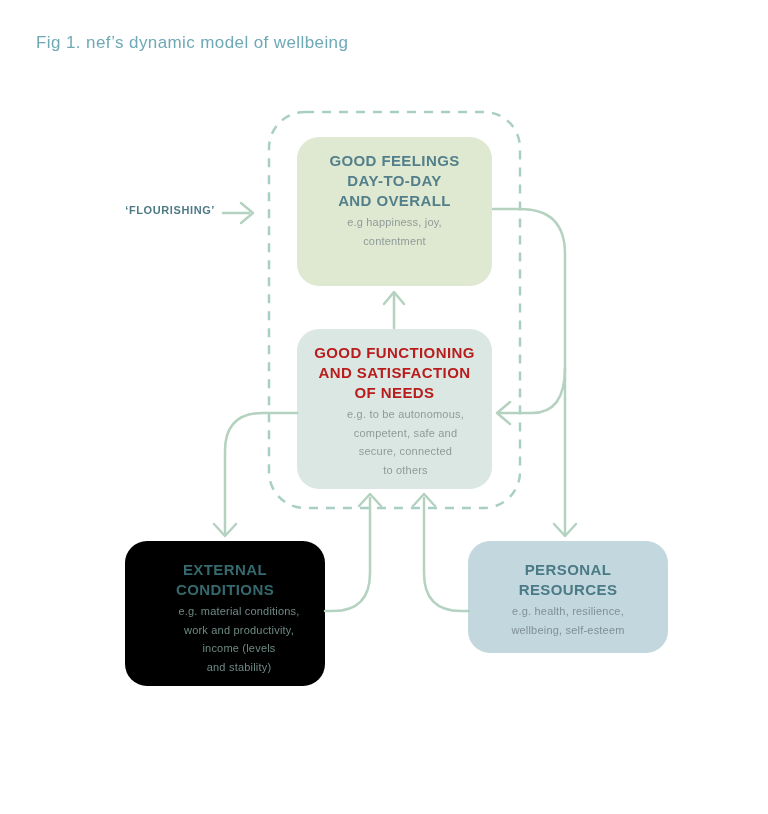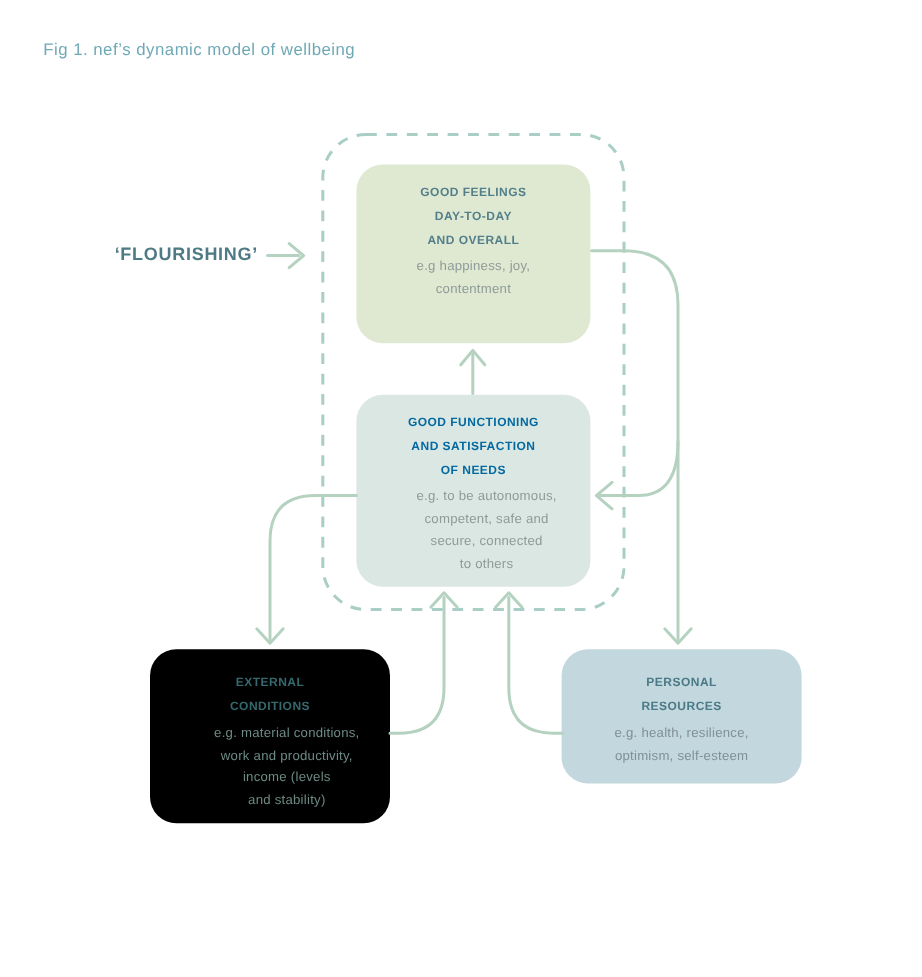--- a/index.html
+++ b/index.html
@@ -14,7 +14,7 @@
 
   .fig-title {
     position: absolute; left: 36px; top: 33px;
-    font-size: 14px; letter-spacing: 0.4px;
+    font-size: 17px; letter-spacing: 0.4px;
     color: #6fa9b6;
   }
 

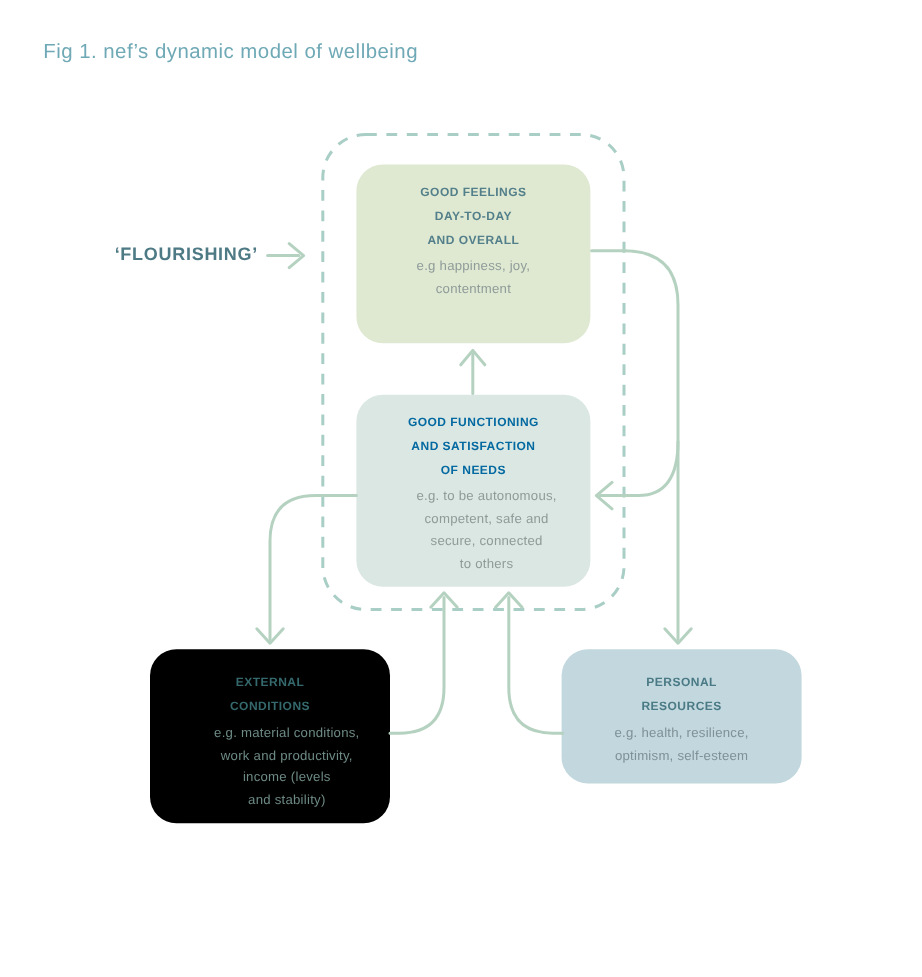--- a/index.html
+++ b/index.html
@@ -33,7 +33,7 @@
   }
   .box .heading {
     font-weight: bold;
-    font-size: 10px;
+    font-size: 15px;
     line-height: 20px;
     letter-spacing: 0.4px;
     white-space: pre-line;

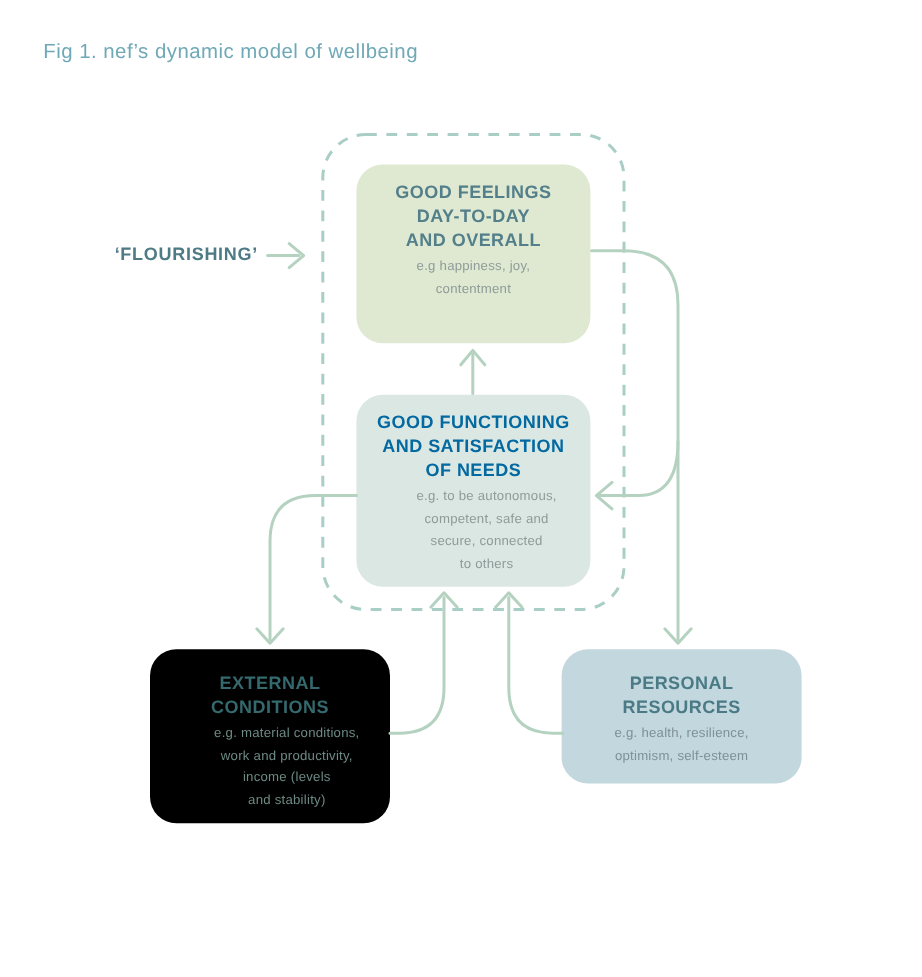--- a/index.html
+++ b/index.html
@@ -21,7 +21,7 @@
   .flourishing {
     position: absolute; left: 55px; top: 204px; width: 160px;
     text-align: right;
-    font-size: 15px; font-weight: bold; letter-spacing: 0.6px;
+    font-size: 11px; font-weight: bold; letter-spacing: 0.6px;
     color: #4e7a85;
   }
 

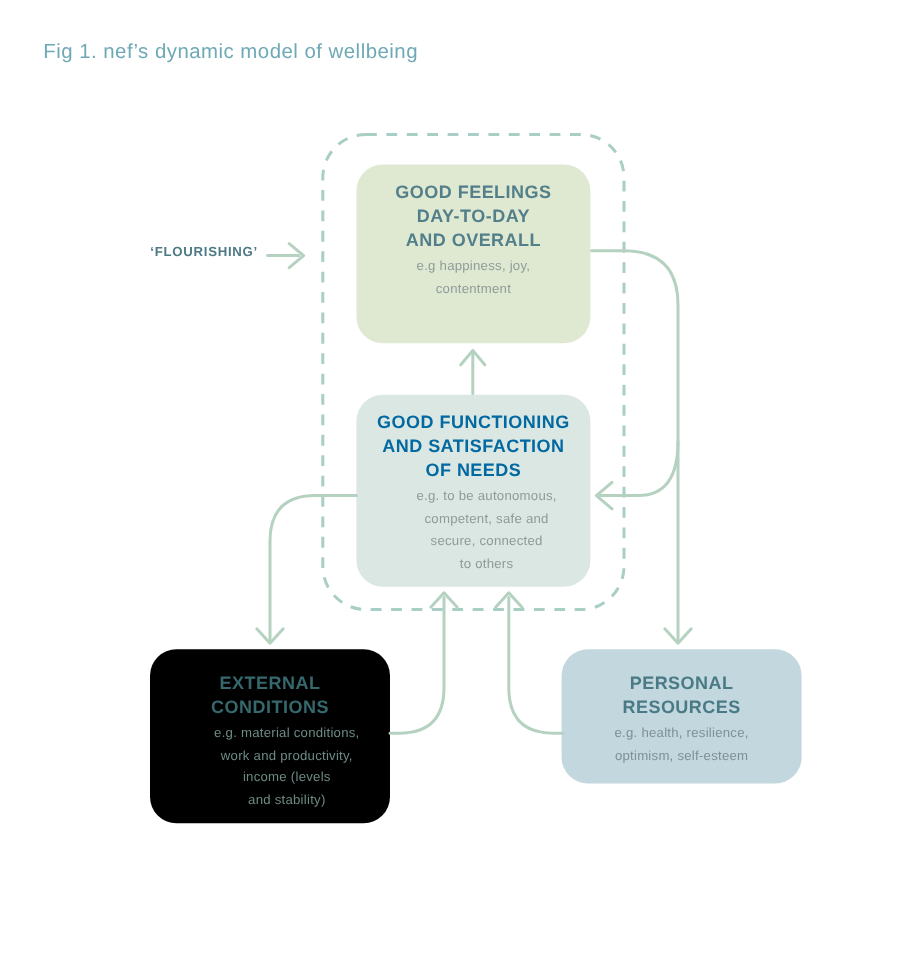--- a/index.html
+++ b/index.html
@@ -57,7 +57,7 @@
     left: 297px; top: 329px; width: 195px; height: 160px;
     background: #dbe7e2; padding-top: 14px;
   }
-  .box-functioning .heading { color: #0369a1; text-align: center; }
+  .box-functioning .heading { color: #b91c1c; text-align: center; }
   .box-functioning .body { color: #8f9b98; padding-left: 22px; }
 
   .box-external {

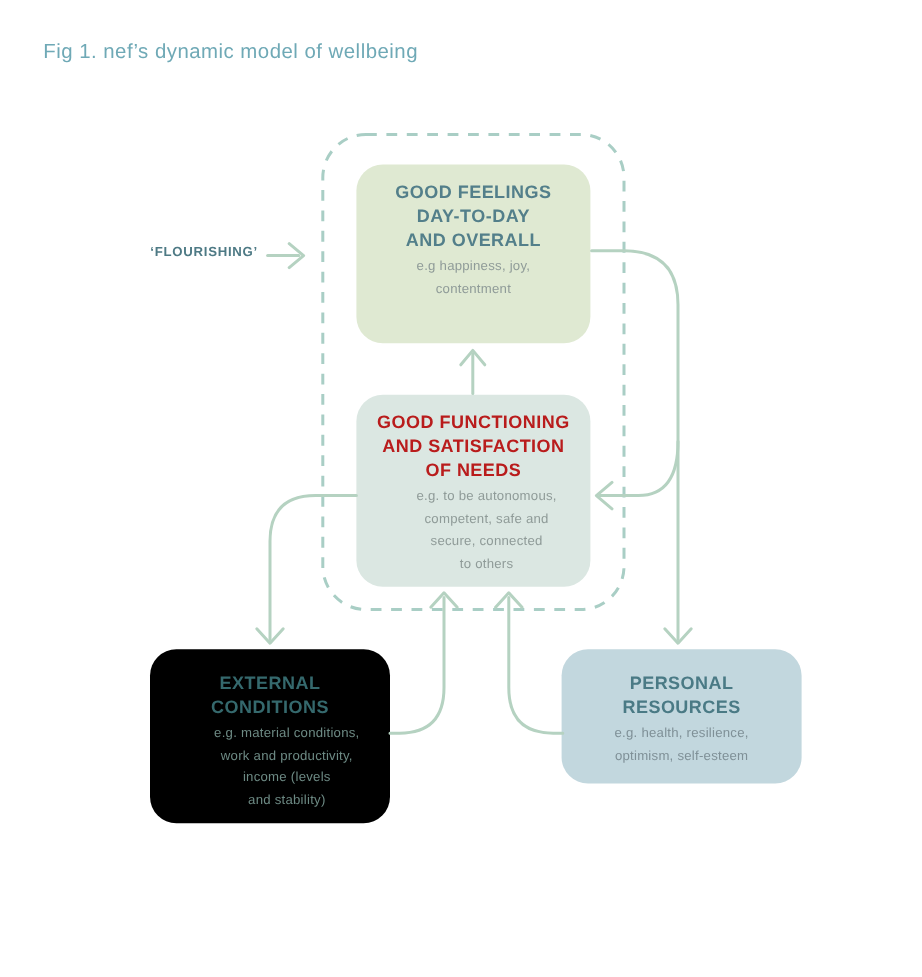--- a/index.html
+++ b/index.html
@@ -119,7 +119,7 @@
     <div class="heading">PERSONAL
 RESOURCES</div>
     <div class="body">e.g. health, resilience,
-optimism, self-esteem</div>
+wellbeing, self-esteem</div>
   </div>
 
   <svg class="overlay" width="768" height="814" viewBox="0 0 768 814">

